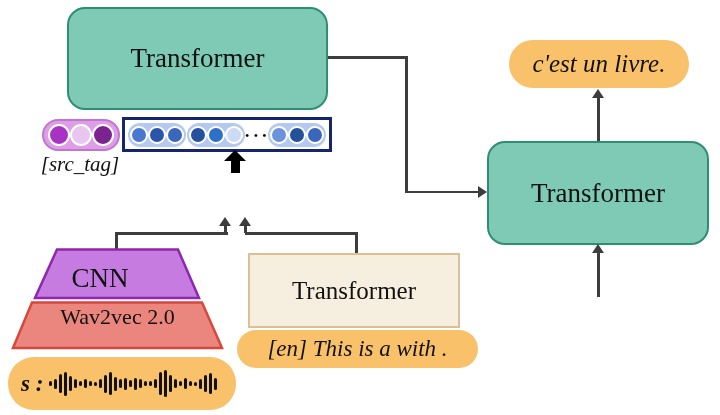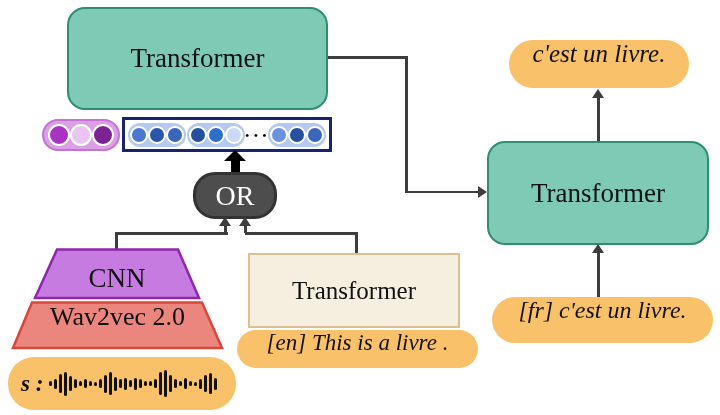--- a/index.html
+++ b/index.html
@@ -19,7 +19,7 @@
 
   
   .orange-pill{
-    background:var(--orange);border-radius:24px;display:flex;align-items:flex-start;
+    background:var(--orange);border-radius:24px;display:flex;align-items:center;
     justify-content:center;font-style:italic;
   }
 

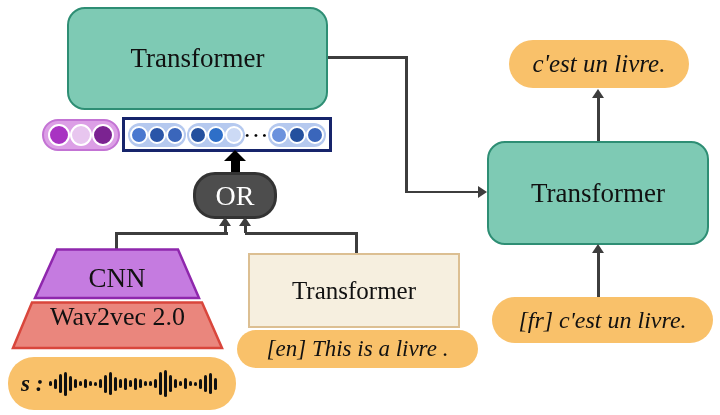--- a/index.html
+++ b/index.html
@@ -86,6 +86,7 @@
       <div class="circle big" style="background: rgb(232, 198, 239);"></div>
       <div class="circle big" style="background: rgb(123, 35, 145);"></div>
     </div>
+  <div class="abs italic-label" style="left:22px;top:152px;width:116px;font-size:21px;text-align:center;">[src_tag]</div>
 
   <div class="abs token-row" style="left:122px;top:117px;width:210px;height:35px;">
       <div class="group-pill">

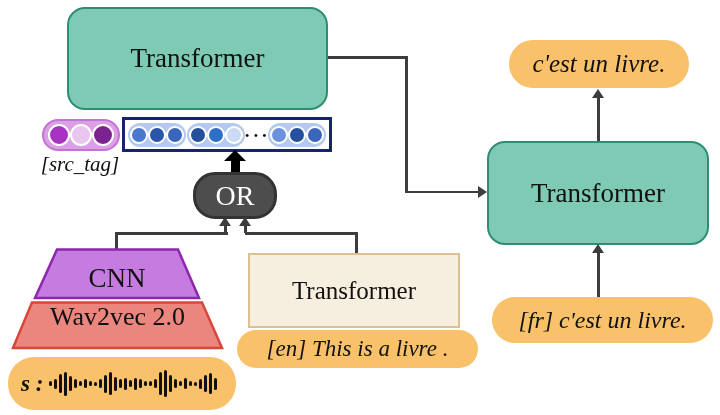--- a/index.html
+++ b/index.html
@@ -110,9 +110,6 @@
   <div class="abs thick-head" style="left:224px;top:150px;"></div>
   <div class="abs thick-stem" style="left:231px;top:161px;height:12px;"></div>
 
-  <div class="abs or-node" style="left:193px;top:172px;width:84px;height:47px;">
-    <span>OR</span>
-  </div>
 
   <div class="abs vline" style="left:115px;top:232px;height:19px;"></div>
   <div class="abs hline" style="left:115px;top:232px;width:113px;"></div>

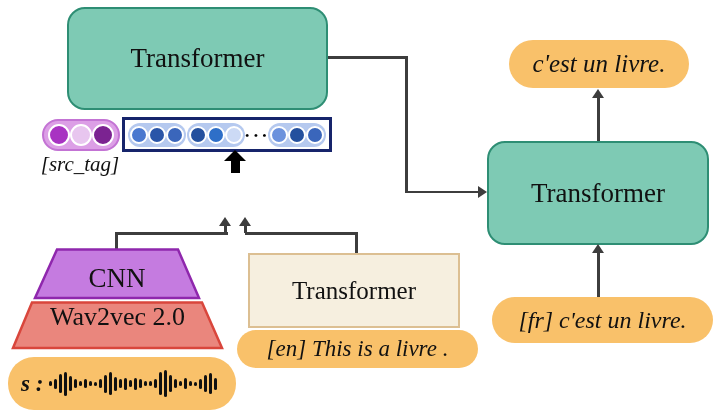--- a/index.html
+++ b/index.html
@@ -152,7 +152,7 @@
   <svg class="abs" style="left:33px;top:248px;" width="168" height="52">
     <polygon points="24,1.5 145,1.5 166,50 2,50" stroke-width="2.5" fill="#c57be0" stroke="#8f27ad"></polygon>
   </svg>
-  <div class="abs trap-label" style="left:33px;top:250px;width:168px;height:56px;font-size:27px;">CNN</div>
+  <div class="abs trap-label" style="left:16px;top:250px;width:168px;height:56px;font-size:27px;">CNN</div>
 
   <svg class="abs" style="left:11px;top:301px;" width="213" height="49">
     <polygon points="21,1.5 191,1.5 211,47 2,47" stroke-width="2.5" fill="#ea867d" stroke="#d9463c"></polygon>

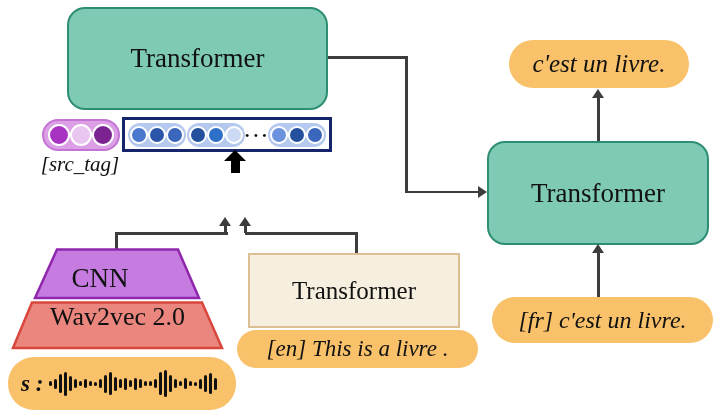--- a/index.html
+++ b/index.html
@@ -157,7 +157,7 @@
   <svg class="abs" style="left:11px;top:301px;" width="213" height="49">
     <polygon points="21,1.5 191,1.5 211,47 2,47" stroke-width="2.5" fill="#ea867d" stroke="#d9463c"></polygon>
   </svg>
-  <div class="abs trap-label" style="left:11px;top:303px;width:213px;height:27px;font-size:26px;">Wav2vec 2.0</div>
+  <div class="abs trap-label" style="left:11px;top:303px;width:213px;height:27px;font-size:22px;">Wav2vec 2.0</div>
 
   <div class="abs wave-pill" style="left:8px;top:357px;width:228px;height:53px;">
     <span class="wave-prefix">s :</span>

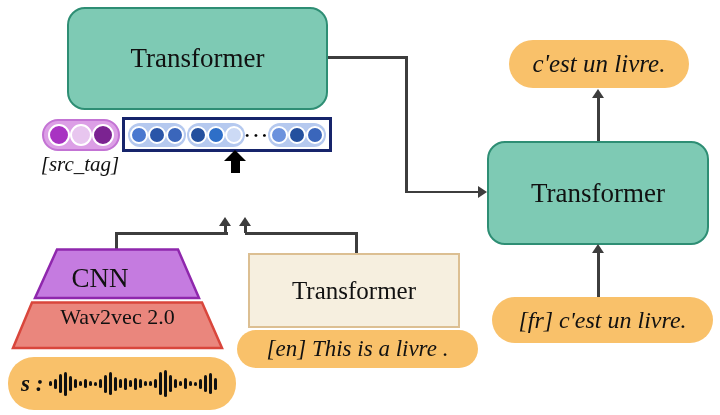--- a/index.html
+++ b/index.html
@@ -137,9 +137,6 @@
 
   <div class="abs vline" style="left:597px;top:252px;height:45px;"></div>
   <div class="abs arrow-up" style="left:592px;top:244px;"></div>
-  <div class="abs orange-pill" style="left:492px;top:297px;width:221px;height:46px;font-size:24px;">
-    <span>[fr] c'est un livre.</span>
-  </div>
 
   <div class="abs cream-box" style="left:248px;top:253px;width:212px;height:75px;">
     <div class="bx-line">Transformer</div>

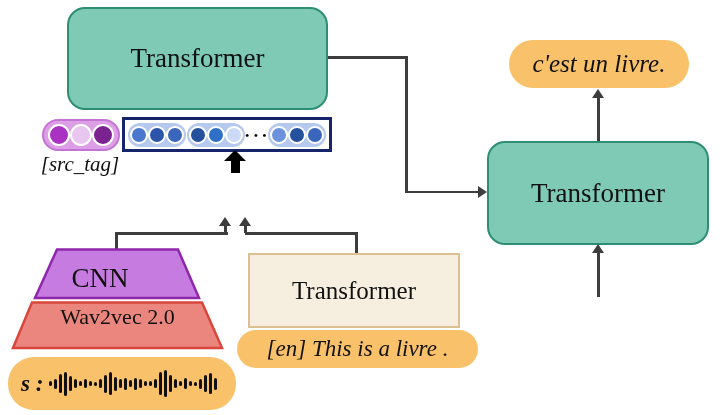--- a/index.html
+++ b/index.html
@@ -143,7 +143,7 @@
   </div>
 
   <div class="abs orange-pill" style="left:237px;top:330px;width:241px;height:38px;font-size:23px;border-radius:19px;">
-    <span>[en] This is a livre .</span>
+    <span>[en] This is a with .</span>
   </div>
 
   <svg class="abs" style="left:33px;top:248px;" width="168" height="52">

